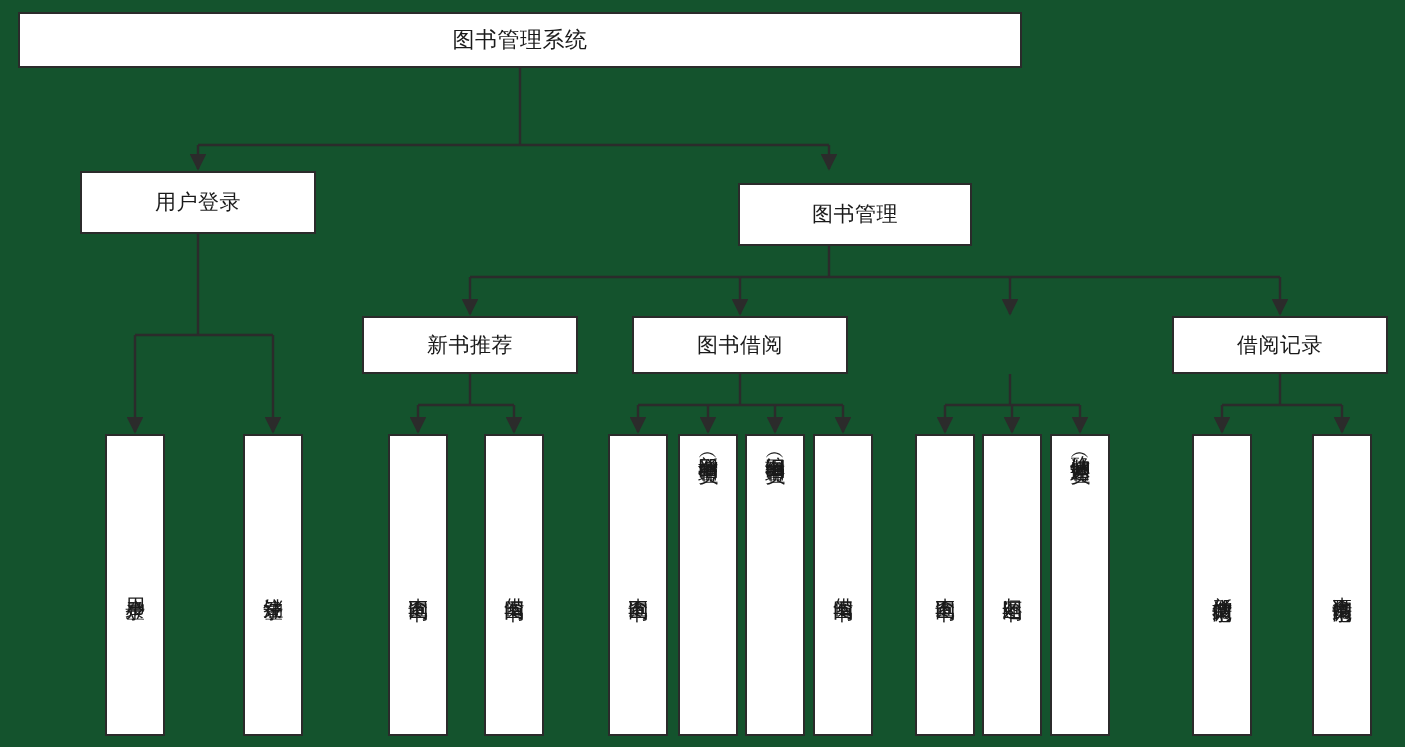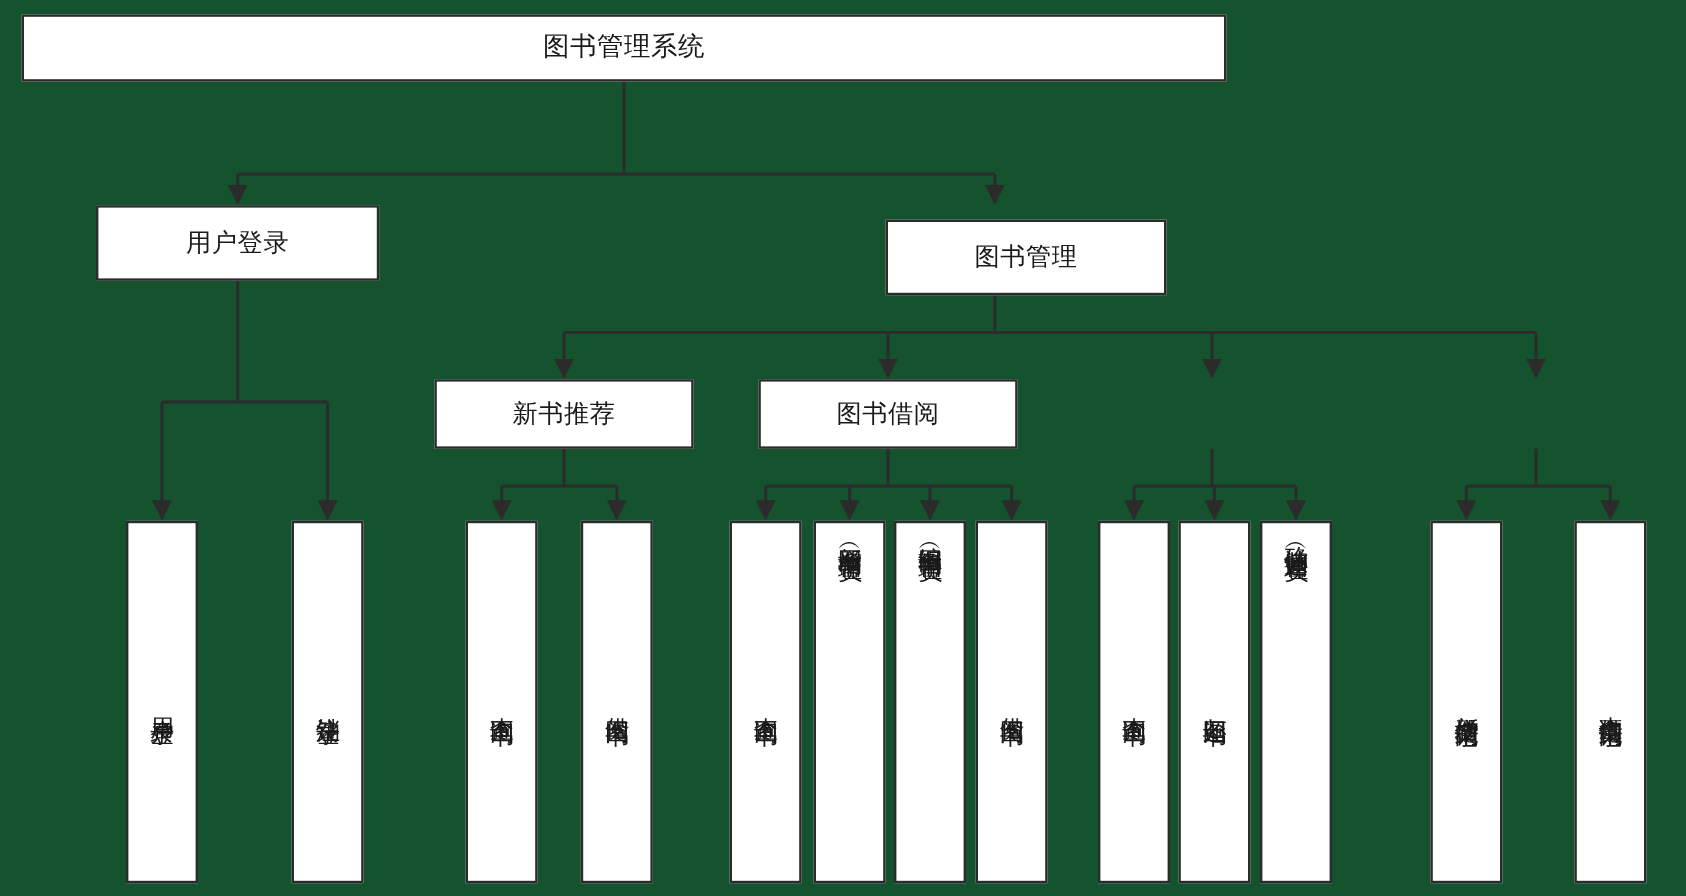--- a/index.html
+++ b/index.html
@@ -139,6 +139,9 @@
   <div class="node horizontal" style="left: 362px; top: 316px; width: 216px; height: 58px;">
     <span class="node-label">新书推荐</span>
   </div>
+  <div class="node horizontal" style="left: 1172px; top: 316px; width: 216px; height: 58px;">
+    <span class="node-label">借阅记录</span>
+  </div>
 
   <div class="node vertical" style="left: 105px; top: 434px; width: 60px; height: 302px;">
     <span class="node-label">用户登录</span>

